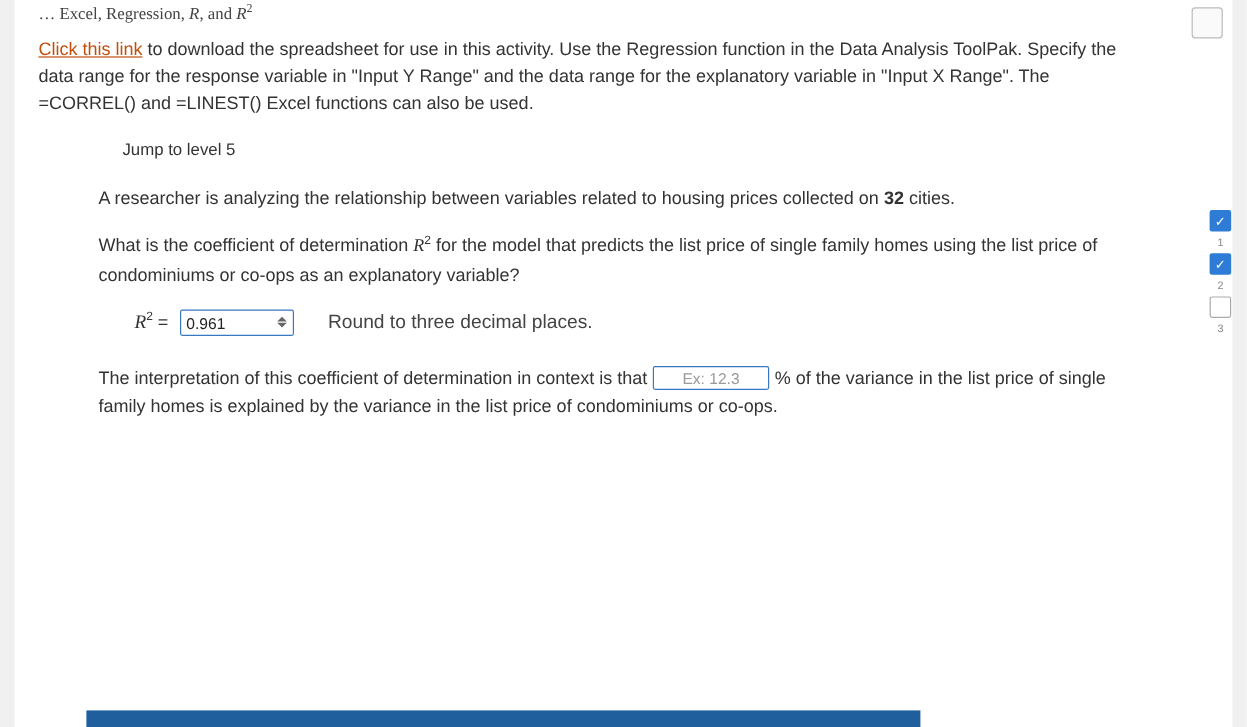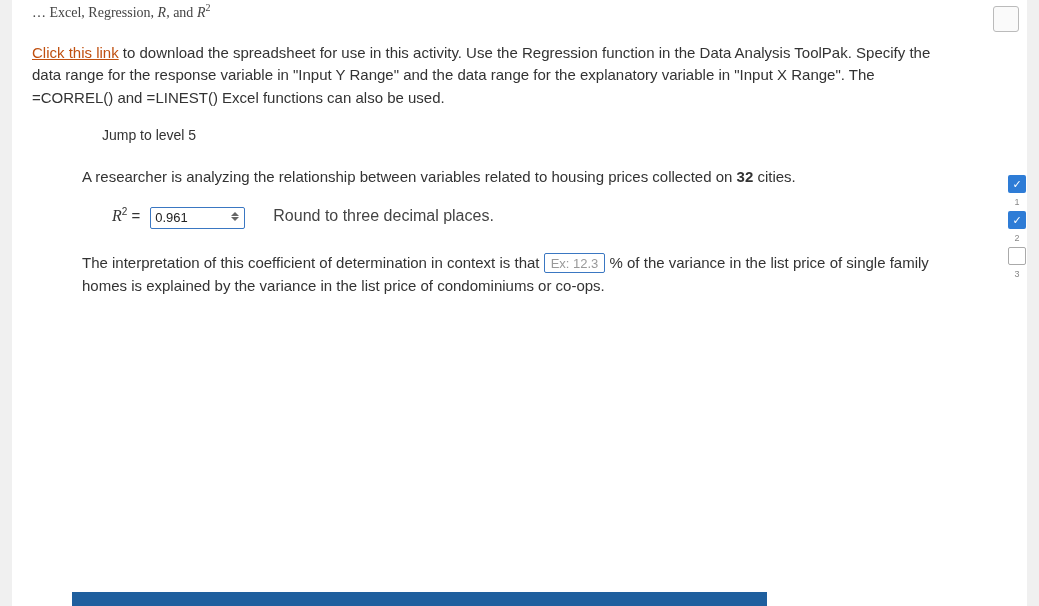--- a/index.html
+++ b/index.html
@@ -24,7 +24,7 @@
       font-size: 14px;
       color: #444;
       padding-top: 2px;
-      margin-bottom: 21px;
+      margin-bottom: 10px;
       font-family: 'Times New Roman', serif;
     }
     .top-partial .italic-R { font-style: italic; font-family: 'Times New Roman', serif; }

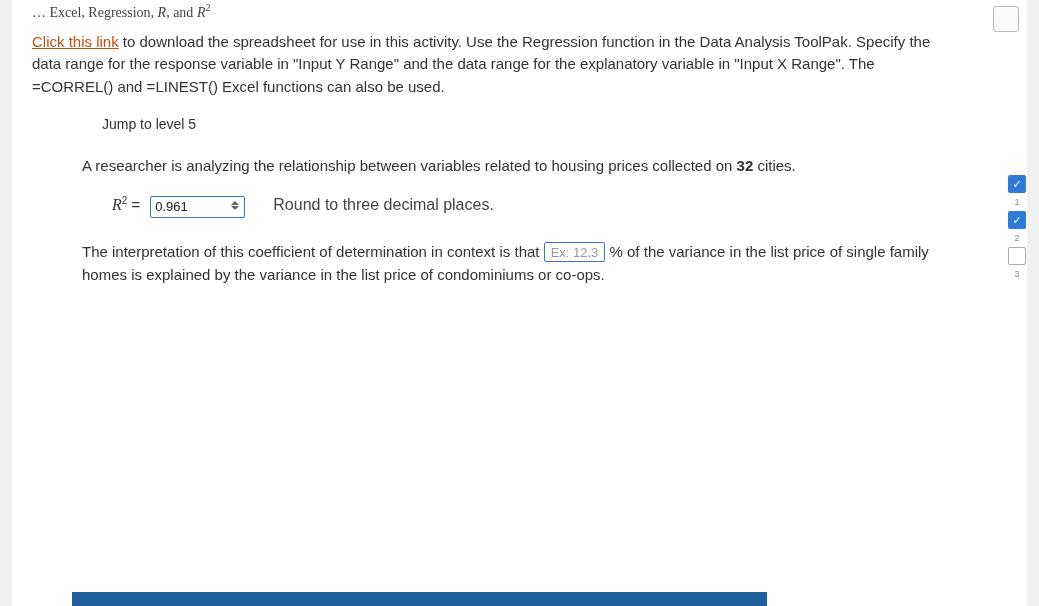--- a/index.html
+++ b/index.html
@@ -185,6 +185,9 @@
       <span>A researcher is analyzing the relationship between variables related to housing prices collected on </span><span class="bold-num">32</span><span> cities.</span>
     </p>
 
+    <p>
+      <span>What is the coefficient of determination </span><span class="math-i">R</span><span class="math-sup">2</span><span> for the model that predicts the list price of single family homes using the list price of condominiums or co-ops as an explanatory variable?</span>
+    </p>
 
     <div class="formula-row">
       <span>

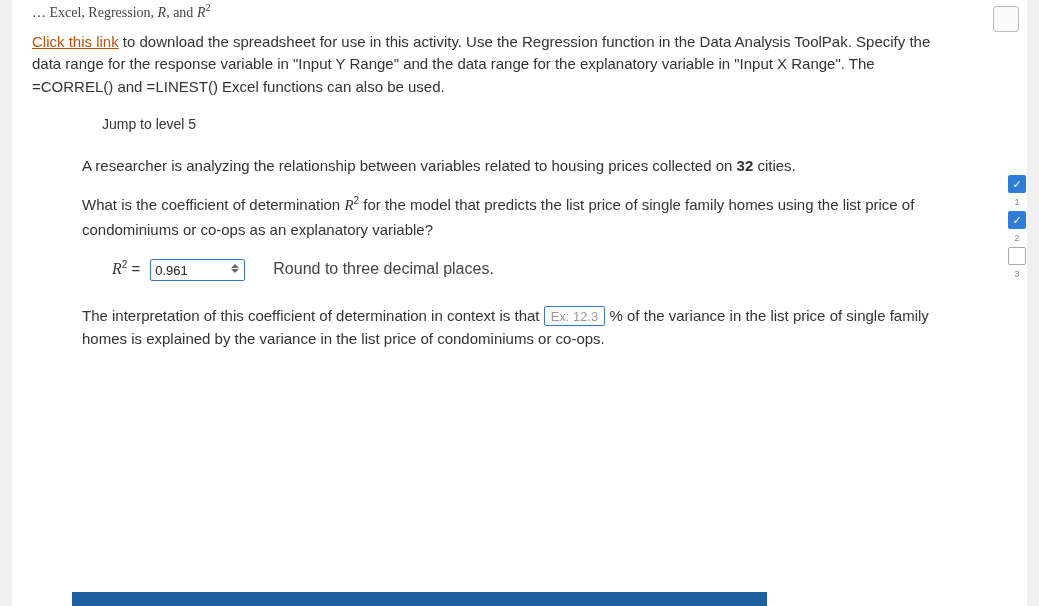--- a/index.html
+++ b/index.html
@@ -115,7 +115,7 @@
       display:inline-block;
       border: 1px solid #3a77c2;
       border-radius: 2px;
-      padding: 1px 6px;
+      padding: 1px 24px;
       font-size: 13px;
       color: #999;
       min-width: 58px;

